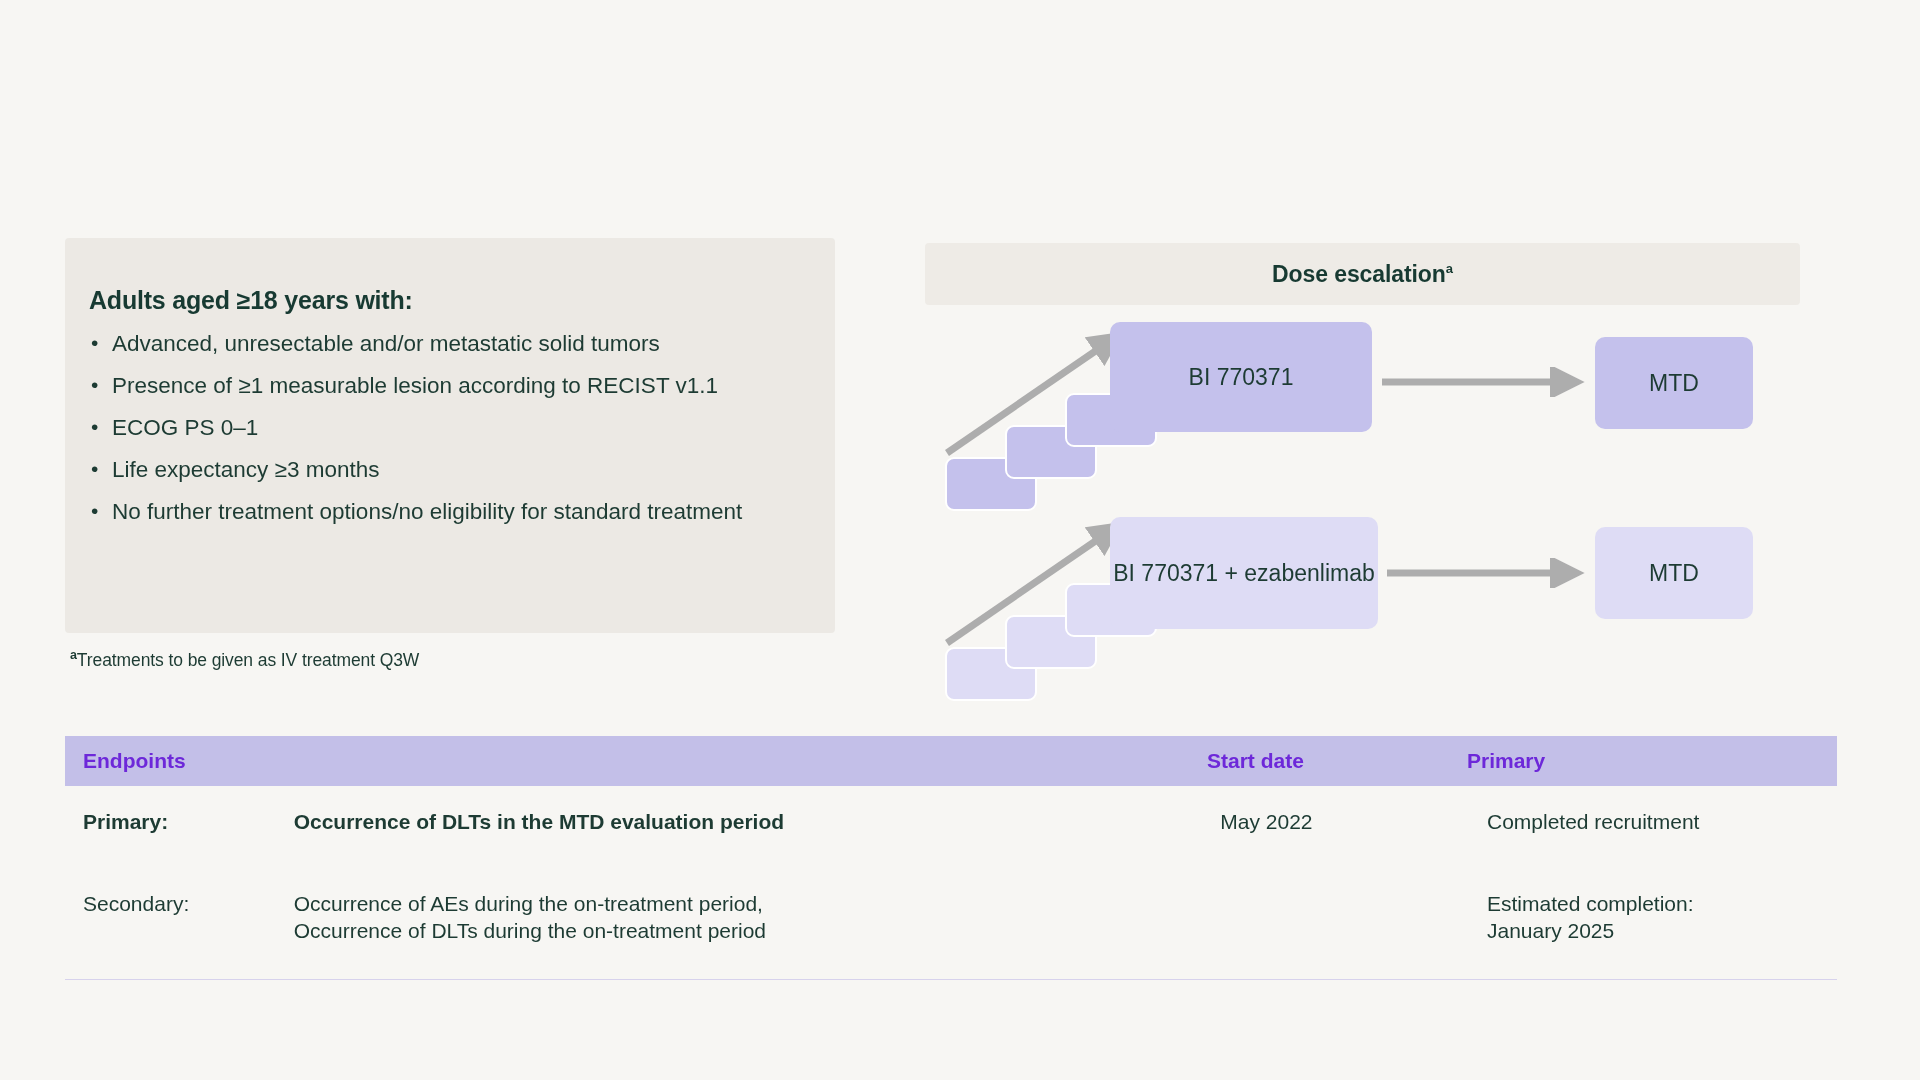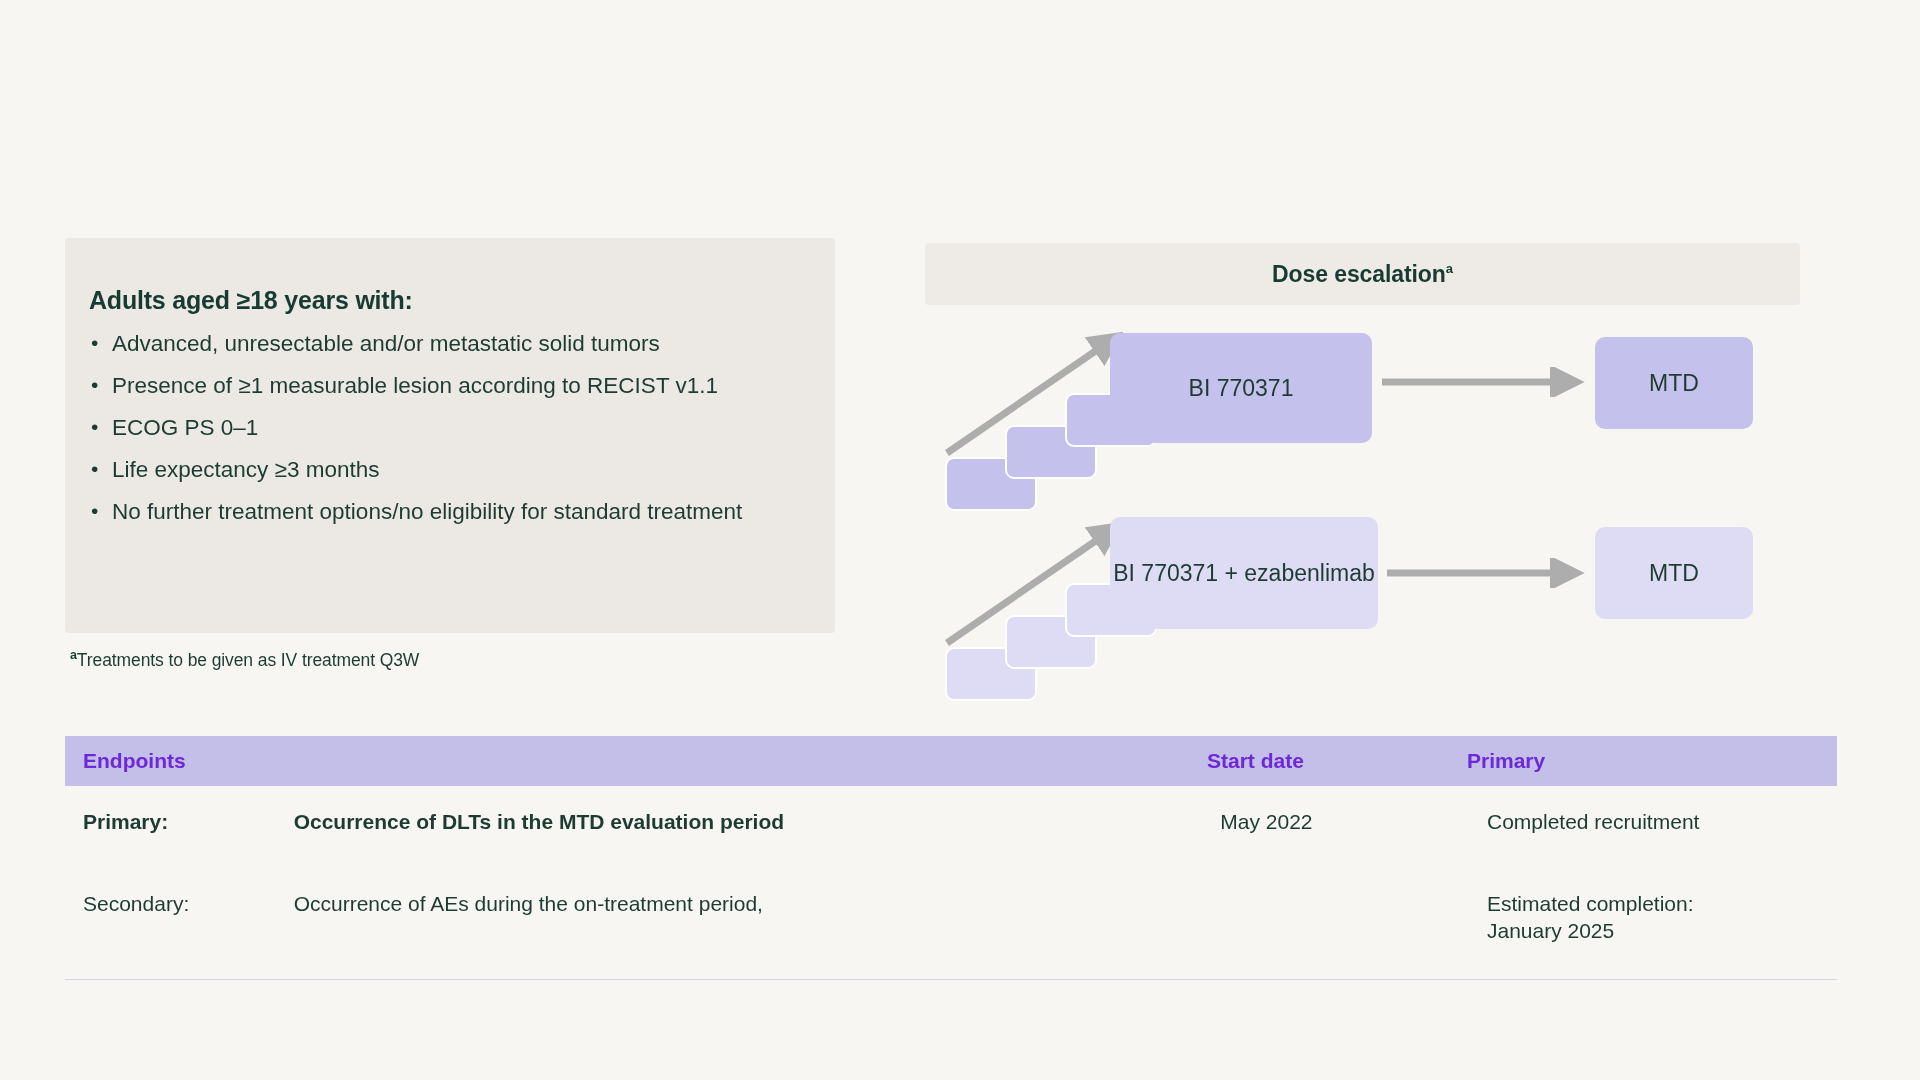--- a/index.html
+++ b/index.html
@@ -205,7 +205,7 @@
     <line x1="22" y1="148" x2="188" y2="34" stroke="#adadad" stroke-width="7" marker-end="url(#rampHead1)"></line>
   </svg>
 
-  <div class="treat-box" style="left:185px; top:28px; width:262px; height:110px; background:#c4c1ec;">
+  <div class="treat-box" style="left:185px; top:17px; width:262px; height:110px; background:#c4c1ec;">
     <span>BI 770371</span>
   </div>
 

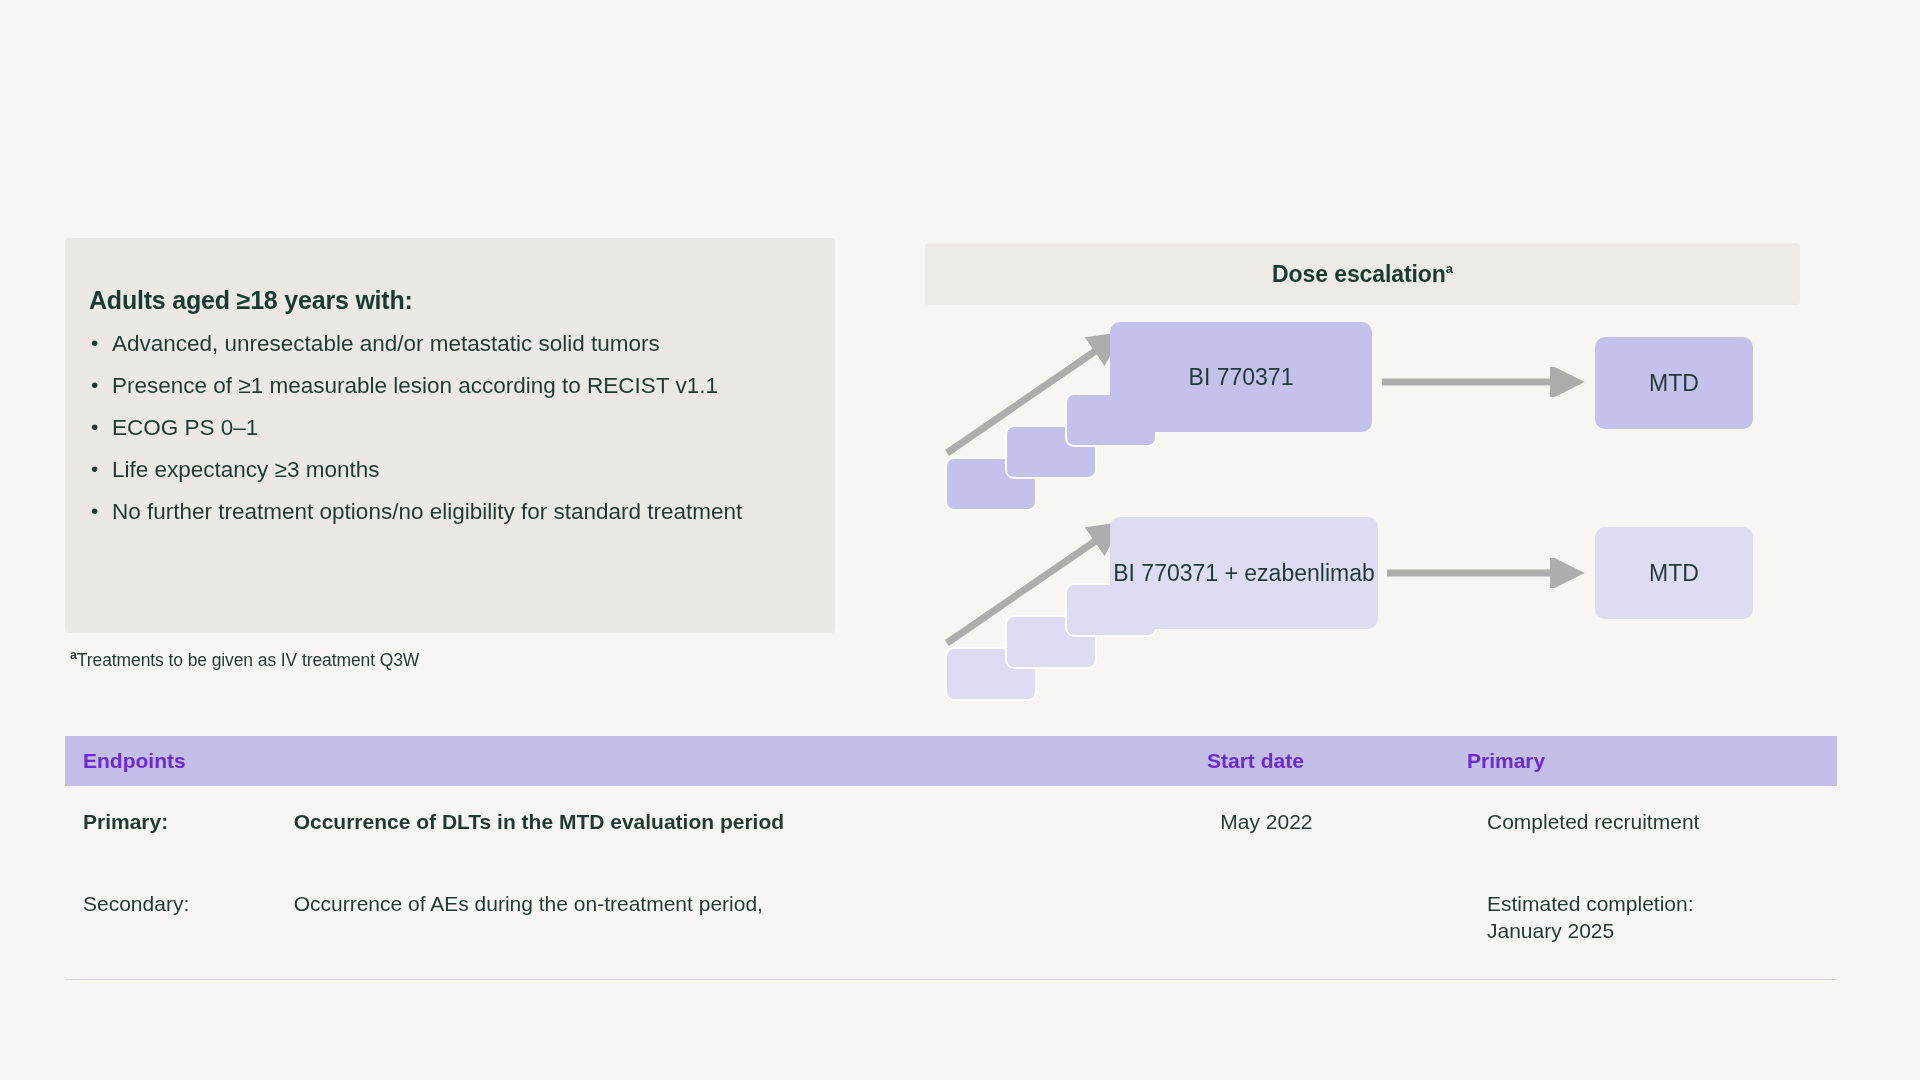--- a/index.html
+++ b/index.html
@@ -280,6 +280,7 @@
     <div class="cell col-endpoint-label">Secondary:</div>
     <div class="cell col-endpoint-text">
       <div>Occurrence of AEs during the on-treatment period,</div>
+      <div>Occurrence of DLTs during the on-treatment period</div>
     </div>
     <div class="cell col-start-date"></div>
     <div class="cell col-status">

